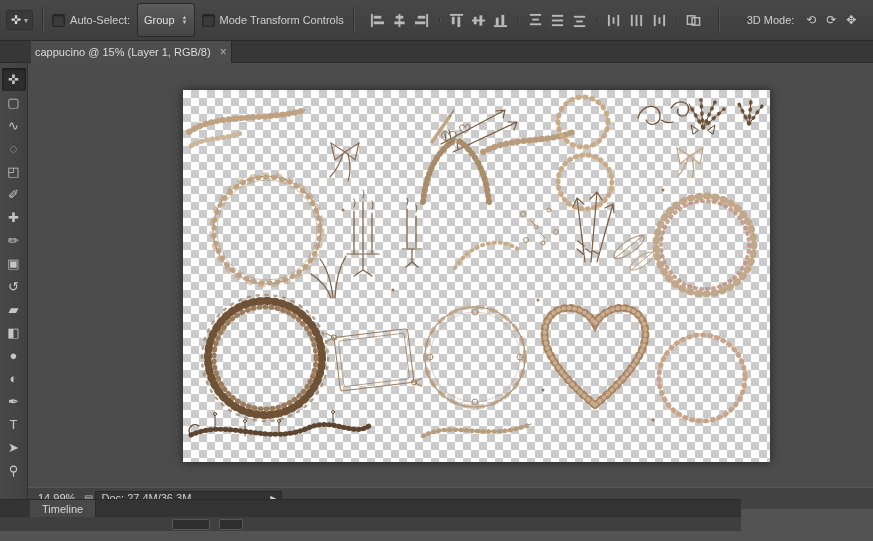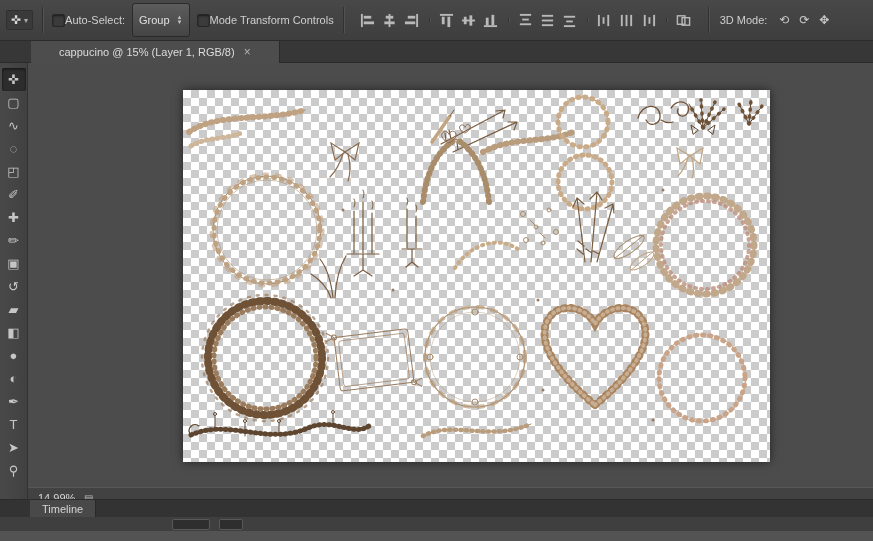--- a/index.html
+++ b/index.html
@@ -18,7 +18,7 @@
     border:1px solid #303030;border-radius:2px;color:#d8d8d8;font-size:12px}
   .caret{font-size:8px;color:#aaa}
   .sep{width:1px;align-self:stretch;margin:7px 2px;background:#323232;box-shadow:1px 0 0 #525252}
-  .check{display:flex;align-items:center;}
+  .check{display:flex;align-items:center;gap:5px}
   .checkbox{width:11px;height:11px;background:#3b3b3b;border:1px solid #262626;border-radius:2px;
     box-shadow:inset 0 1px 2px rgba(0,0,0,.55)}
   .combo{display:flex;align-items:center;gap:7px;height:18px;box-sizing:border-box;

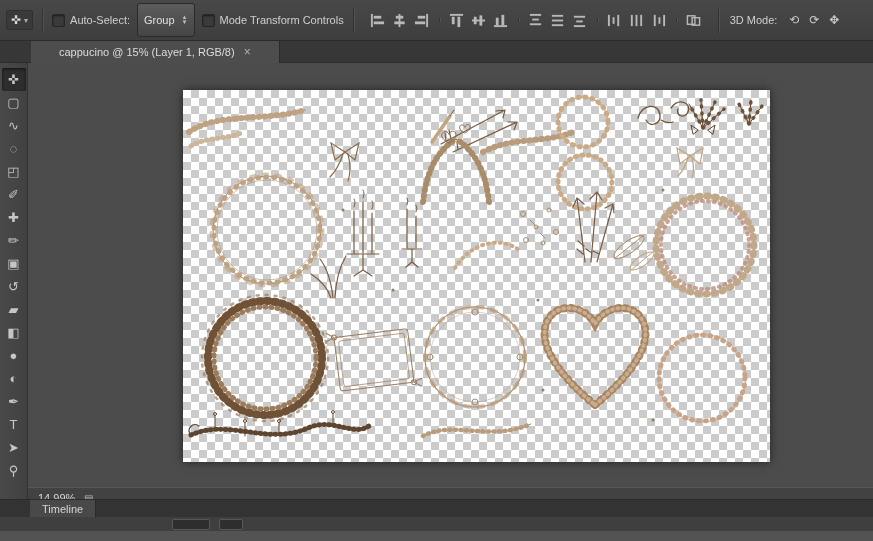--- a/index.html
+++ b/index.html
@@ -29,7 +29,7 @@
   .icon-group{display:flex;align-items:center;gap:2px;padding:0 5px}
   .icon-btn{width:20px;height:18px;display:flex;align-items:center;justify-content:center;border-radius:2px}
   .icon-btn svg{width:15px;height:15px;fill:#b9b9b9;stroke:#b9b9b9;stroke-width:0}
-  .mode-label{margin-left:2px}
+  .mode-label{margin-left:19px}
   .mode-icon{width:20px;height:18px;display:flex;align-items:center;justify-content:center;
     font-size:12px;color:#c9c9c9}
   

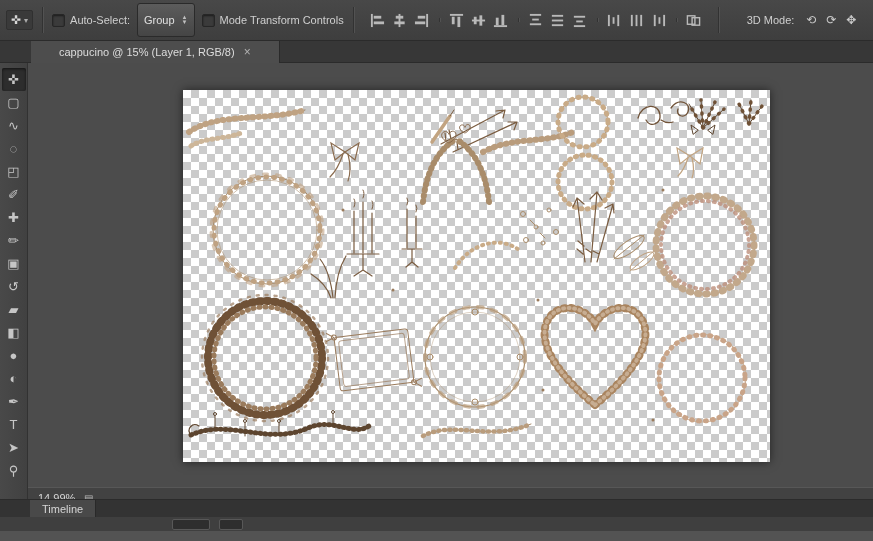--- a/index.html
+++ b/index.html
@@ -35,7 +35,7 @@
   
   .tab-bar{position:absolute;left:0;top:41px;width:873px;height:22px;box-sizing:border-box;
     background:#373737;border-bottom:1px solid #2b2b2b;display:flex;padding-left:31px}
-  .tab{height:22px;display:flex;align-items:center;gap:9px;padding:0 28px;background:#4d4d4d;
+  .tab{height:22px;display:flex;align-items:center;gap:9px;padding:0 4px;background:#4d4d4d;
     border-right:1px solid #2a2a2a;color:#dcdcdc}
   .tab-close{color:#b2b2b2;font-size:12px}
   

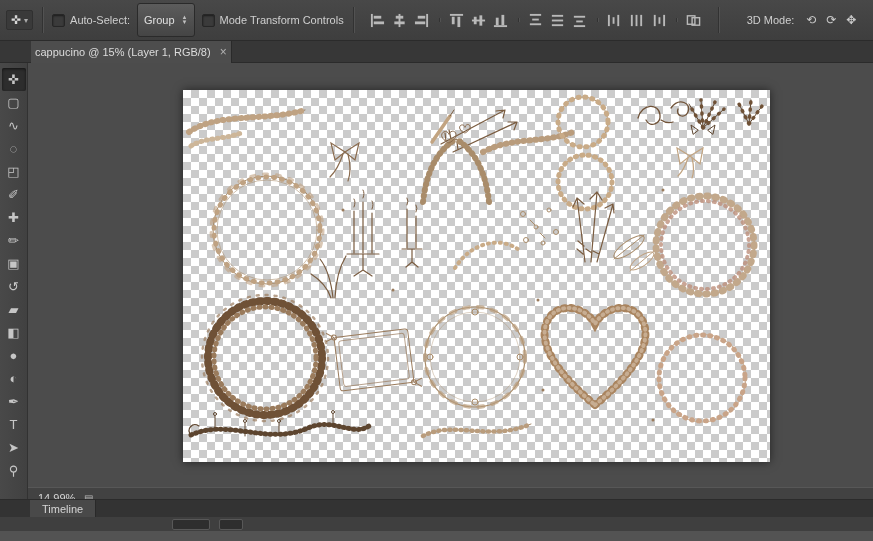--- a/index.html
+++ b/index.html
@@ -436,6 +436,10 @@
 <div class="status-bar">
   <span class="zoom">14.99%</span>
   <span class="doc-icon">▤</span>
+  <div class="doc-strip">
+    <span>Doc: 27.4M/36.3M</span>
+    <span class="doc-arrow">▶</span>
+  </div>
 </div>
 
 <footer class="timeline">

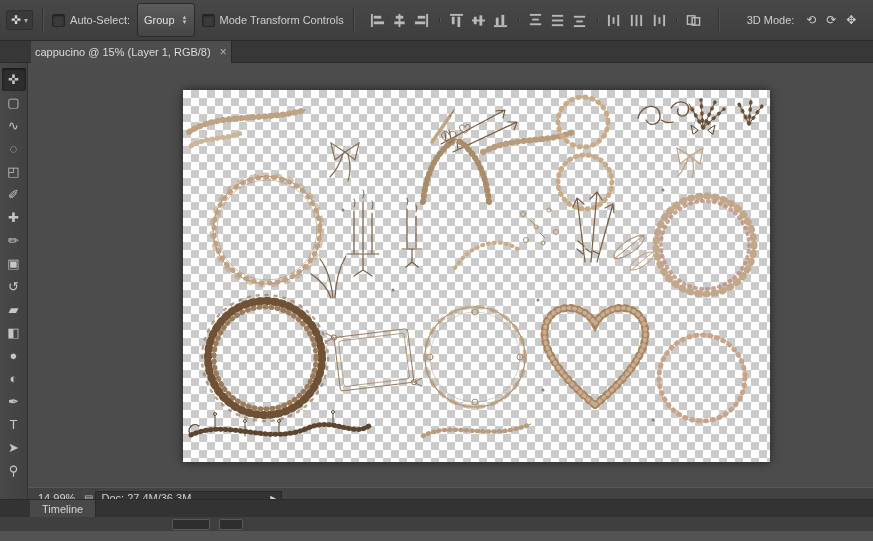--- a/index.html
+++ b/index.html
@@ -65,7 +65,7 @@
     box-sizing:border-box;background:#333333;border:1px solid #292929;padding:0 5px;color:#cfcfcf}
   .doc-arrow{font-size:8px;color:#d2d2d2}
   
-  .timeline{position:absolute;left:0;top:499px;width:873px;height:32px;background:#3a3a3a;
+  .timeline{position:absolute;left:0;top:499px;width:741px;height:32px;background:#3a3a3a;
     border-top:1px solid #2b2b2b;box-sizing:border-box}
   .tl-tabrow{height:17px;background:#333333;display:flex;align-items:stretch;padding-left:30px}
   .tl-tab{background:#494949;display:flex;align-items:center;padding:0 12px;color:#d6d6d6;

